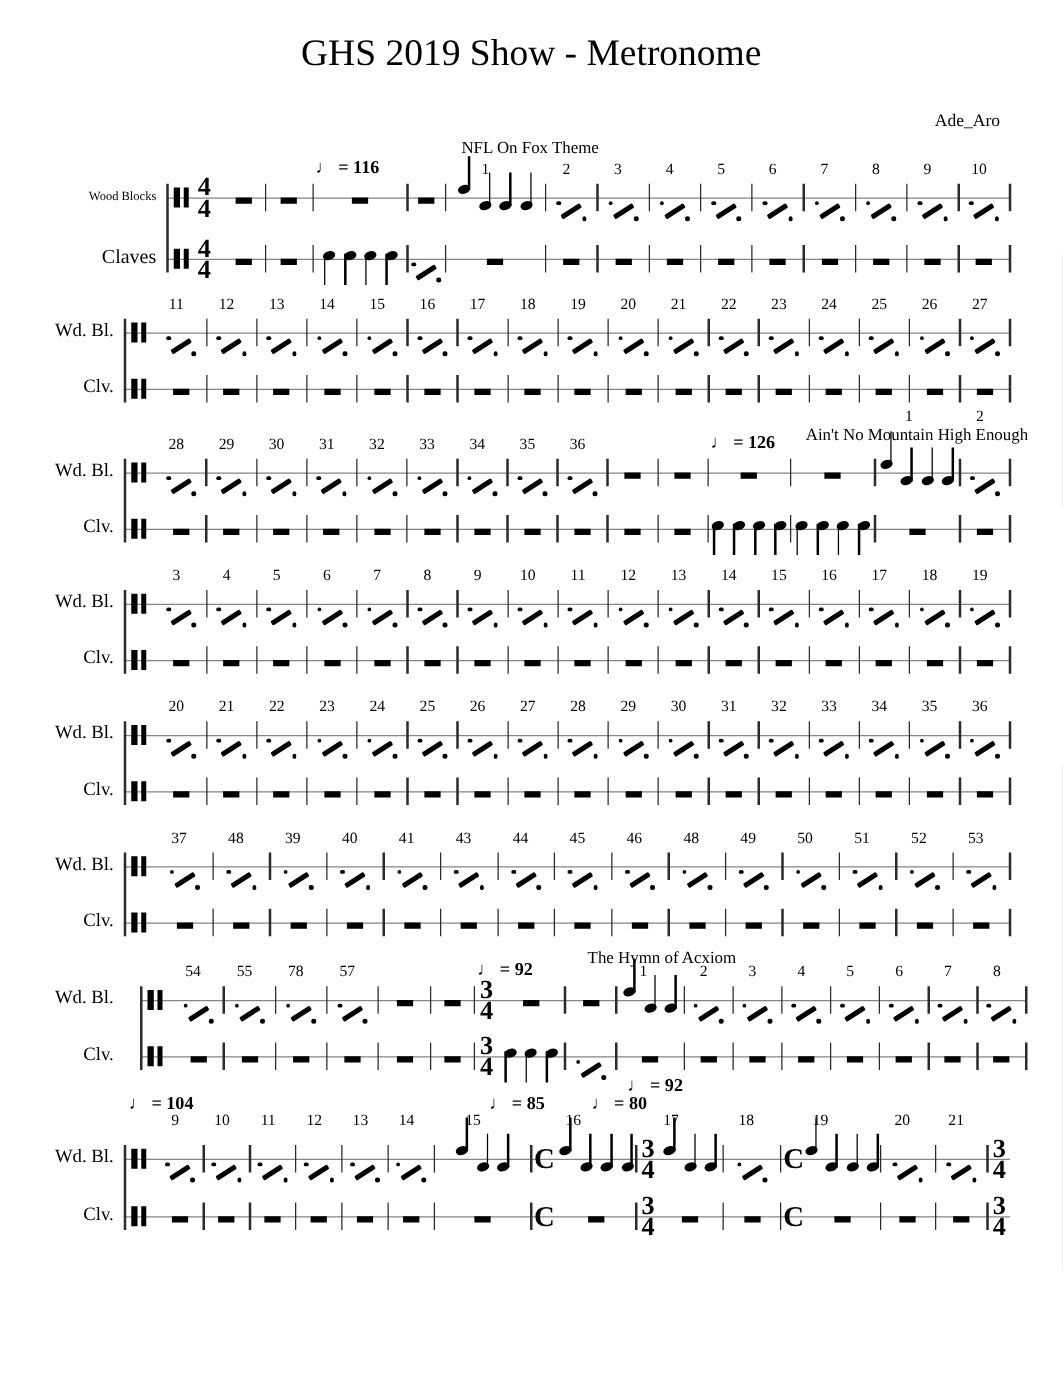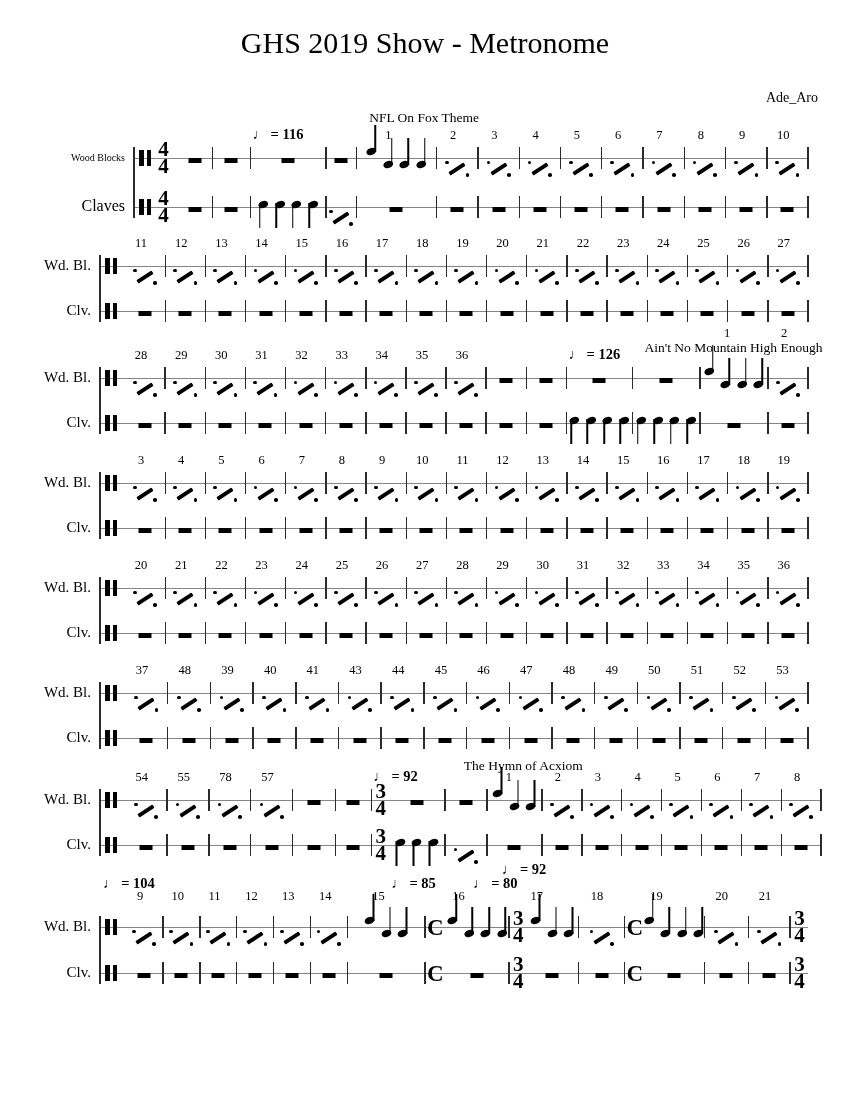--- a/index.html
+++ b/index.html
@@ -6,7 +6,7 @@
   .page { position:relative; width:850px; height:1100px; background:#ffffff; margin:0 auto;
           font-family:"Liberation Serif", serif; color:#000; overflow:hidden; }
   .title { position:absolute; top:26px; left:0; width:100%; text-align:center; font-size:30px; }
-  .composer { position:absolute; top:90px; right:32px; font-size:14px; }
+  .composer { position:absolute; top:90px; right:50px; font-size:14px; }
 
   .system { position:absolute; left:0; width:850px; height:140px; --wb:60px; --cl:105px; --numy:-30px; }
   .slabel { position:absolute; left:0; text-align:right; transform:translateY(-55%); white-space:nowrap; }

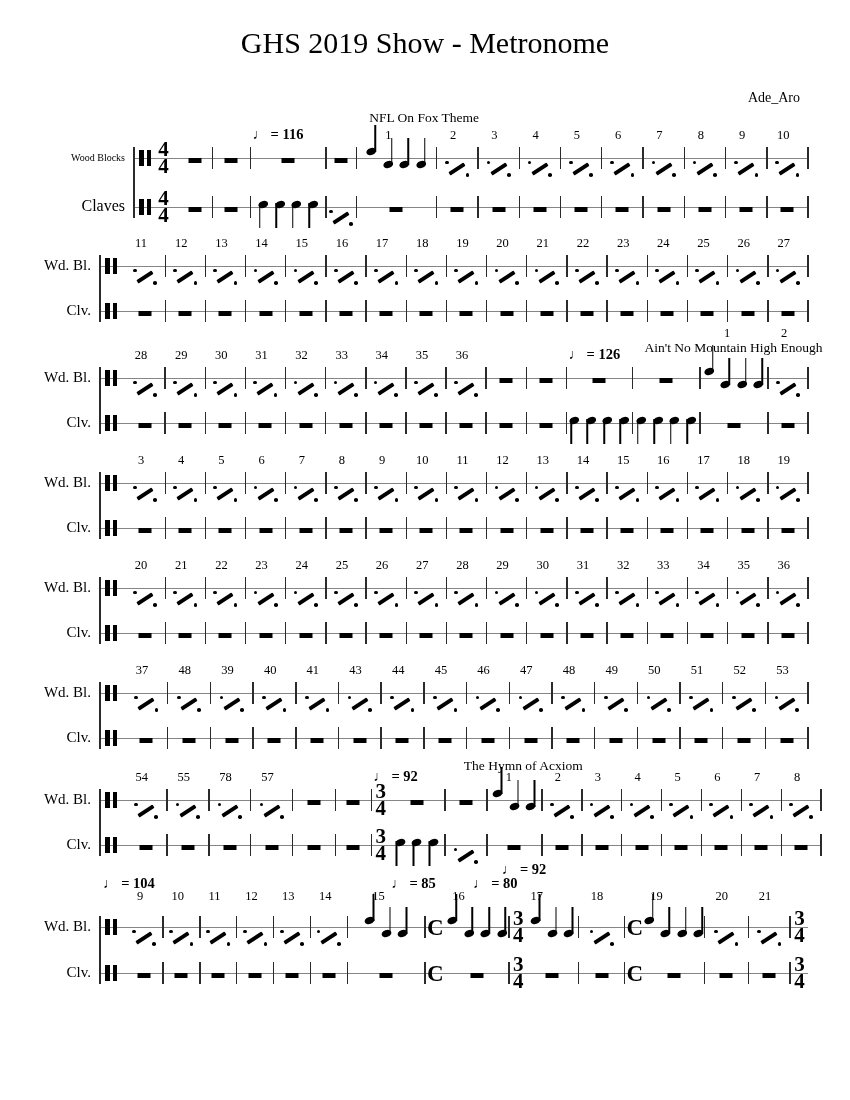--- a/index.html
+++ b/index.html
@@ -1175,17 +1175,6 @@
               <div class="sym rest cl"></div>
               <div class="bar b-wb"></div>
               <div class="bar b-cl"></div>
-              <div class="num">47</div>
-            </div>
-            <div class="cell measure" style="flex-grow: 40; flex-basis: 0px;">
-              <div class="sym rep wb">
-                <div class="sl"></div>
-                <div class="d1"></div>
-                <div class="d2"></div>
-              </div>
-              <div class="sym rest cl"></div>
-              <div class="bar b-wb"></div>
-              <div class="bar b-cl"></div>
               <div class="num">48</div>
             </div>
             <div class="cell measure" style="flex-grow: 40; flex-basis: 0px;">

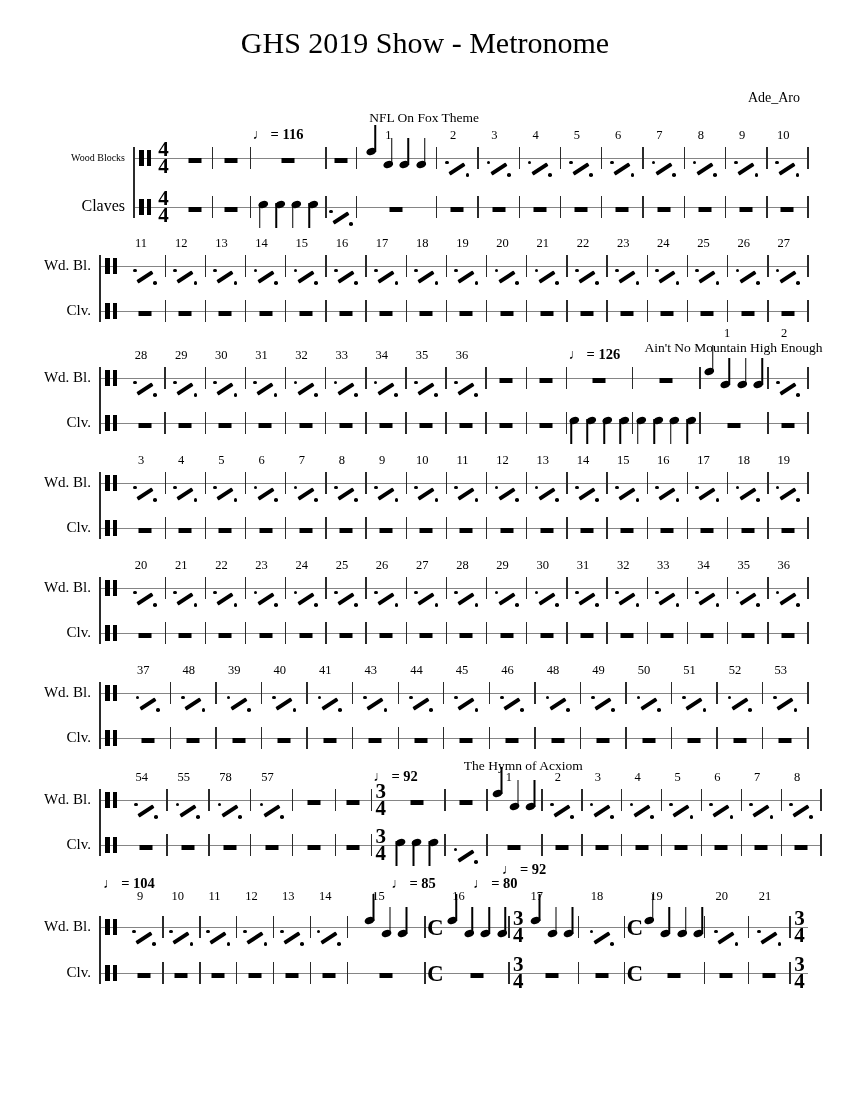--- a/index.html
+++ b/index.html
@@ -1238,7 +1238,7 @@
       <div class="system" style="top: 740px; --wb: 60px; --cl: 105px;">
         <div class="slabel l-wb" style="width: 91px; font-size: 15px;">Wd. Bl.</div>
         <div class="slabel l-cl" style="width: 91px; font-size: 15px;">Clv.</div>
-        <div class="staffwrap" style="left: 99px; width: 709px; padding-left: 13px;">
+        <div class="staffwrap" style="left: 112px; width: 709px;">
           <div class="sline s-wb"></div>
           <div class="sline s-cl"></div>
           <div class="sysbar"></div>

